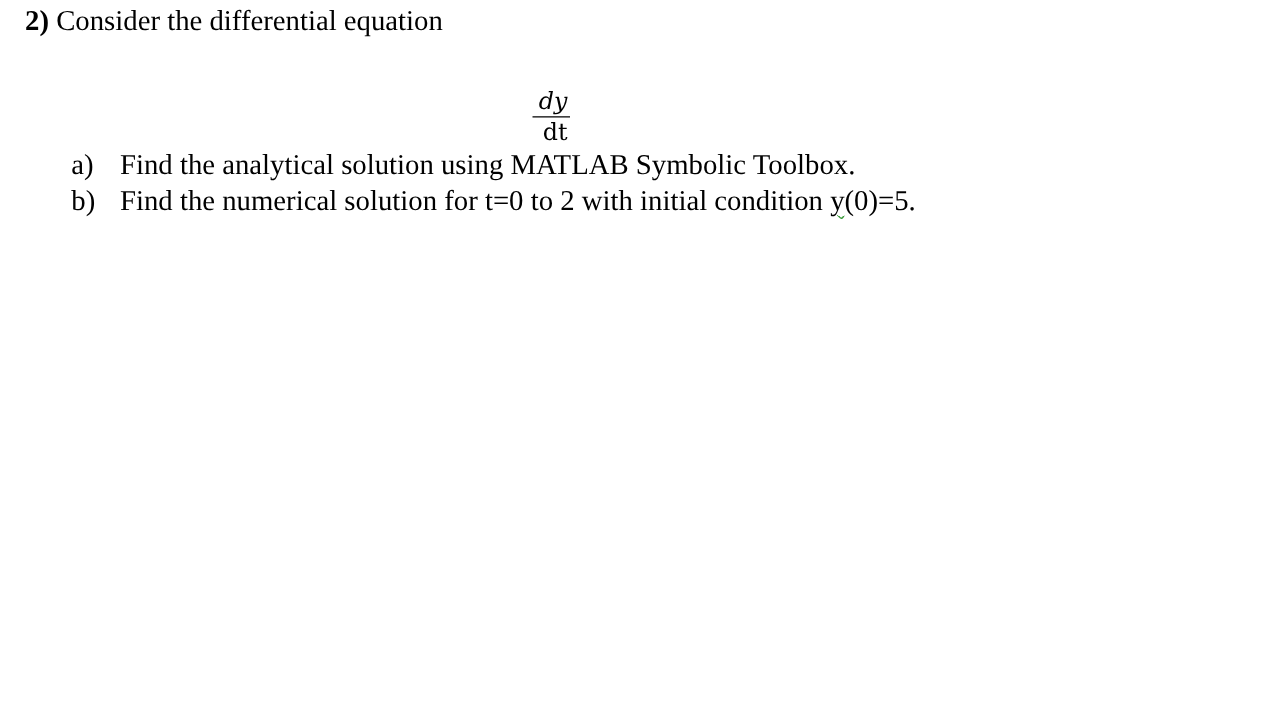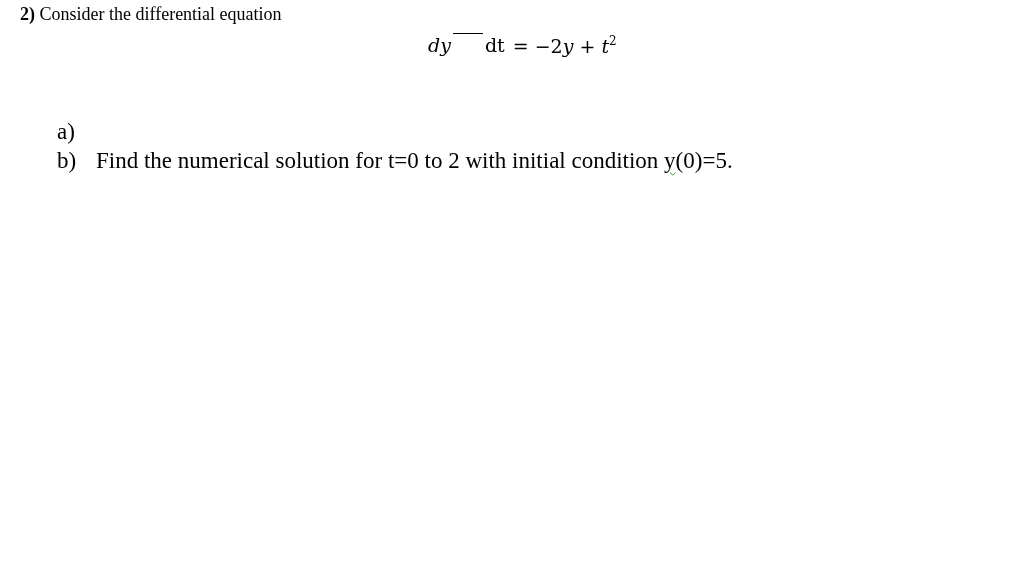--- a/index.html
+++ b/index.html
@@ -5,7 +5,7 @@
   html, body { margin: 0; padding: 0; background: #ffffff; }
   body { width: 1024px; height: 576px; position: relative; overflow: hidden;
          font-family: "Liberation Serif", "DejaVu Serif", serif; color: #000; }
-  .q-head { position: absolute; left: 20px; top: 4px; font-size: 18px; white-space: nowrap; }
+  .q-head { position: absolute; left: 20px; top: 4px; font-size: 23px; white-space: nowrap; }
   .q-num { font-weight: bold; }
   .eq { position: absolute; left: 426px; top: 33px; font-family: "DejaVu Serif", serif;
         font-size: 19px; display: flex; align-items: center; }

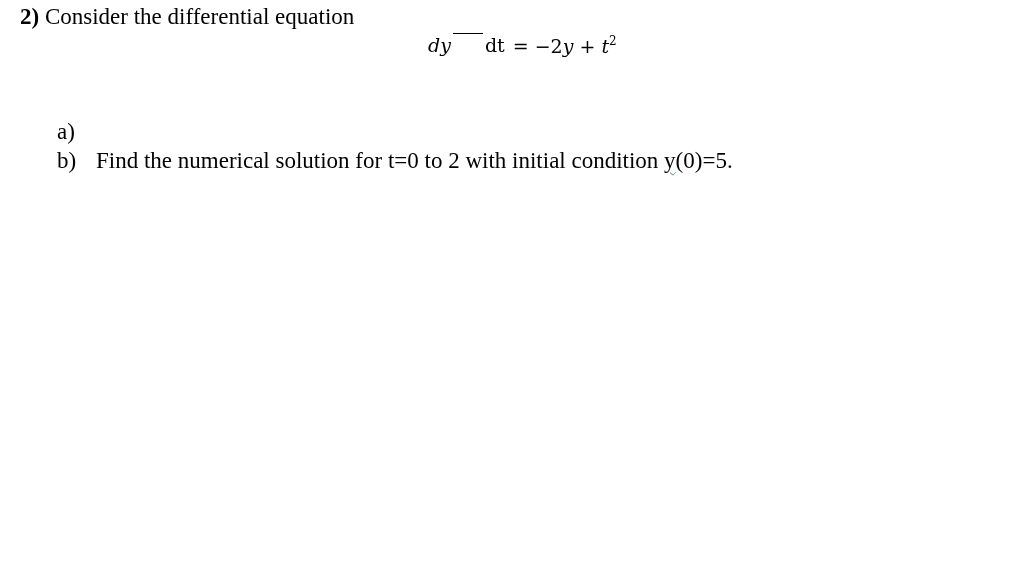--- a/index.html
+++ b/index.html
@@ -9,7 +9,7 @@
   .q-num { font-weight: bold; }
   .eq { position: absolute; left: 426px; top: 33px; font-family: "DejaVu Serif", serif;
         font-size: 19px; display: flex; align-items: center; }
-  .frac { display: inline-flex; flex-direction: row; align-items: flex-start; margin-right: 6px; }
+  .frac { display: inline-flex; flex-direction: column; align-items: flex-end; margin-right: 6px; margin-top: 36px; }
   .frac .num { font-style: italic; line-height: 24px; padding: 0 2px; }
   .frac .bar { width: 30px; height: 1.4px; background: #000; }
   .frac .den { line-height: 24px; padding: 0 2px; }

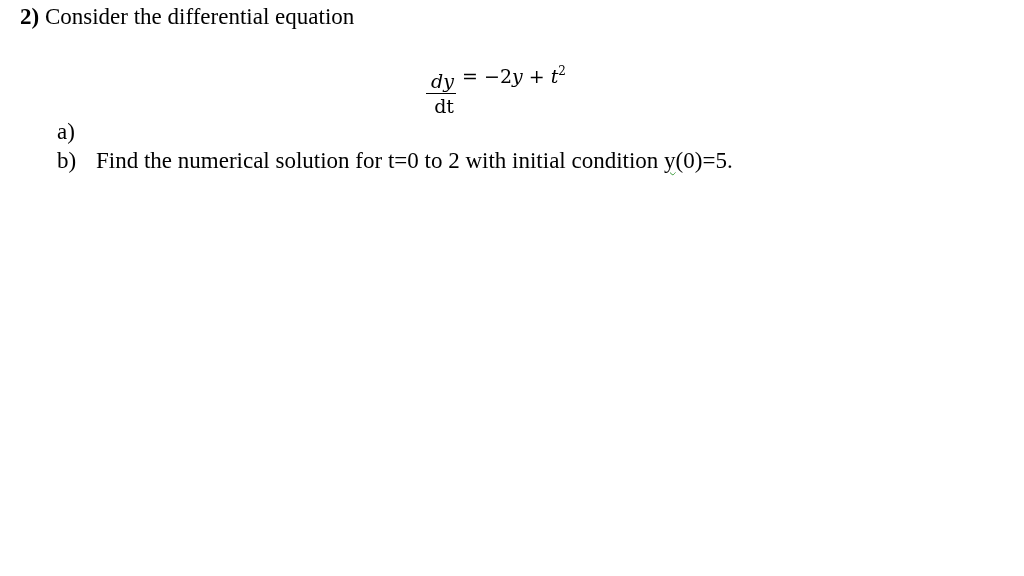--- a/index.html
+++ b/index.html
@@ -36,10 +36,6 @@
     <span class="bar"></span>
     <span class="den">dt</span>
   </span>
-  <span class="rhs">
-    <span>=</span>
-    <span>−2</span><i>y</i><span> + </span><i>t</i><sup>2</sup>
-  </span>
 </div>
 
 <div class="parts">

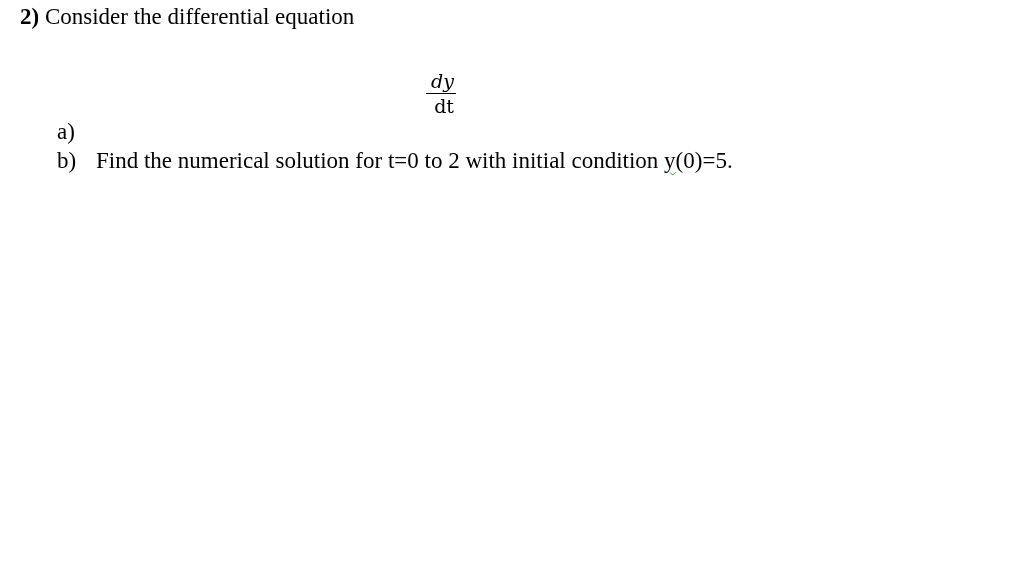--- a/index.html
+++ b/index.html
@@ -41,6 +41,7 @@
 <div class="parts">
   <div class="part">
     <span class="lbl">a)</span>
+    <span>Find the analytical solution using MATLAB Symbolic Toolbox.</span>
   </div>
   <div class="part">
     <span class="lbl">b)</span>

